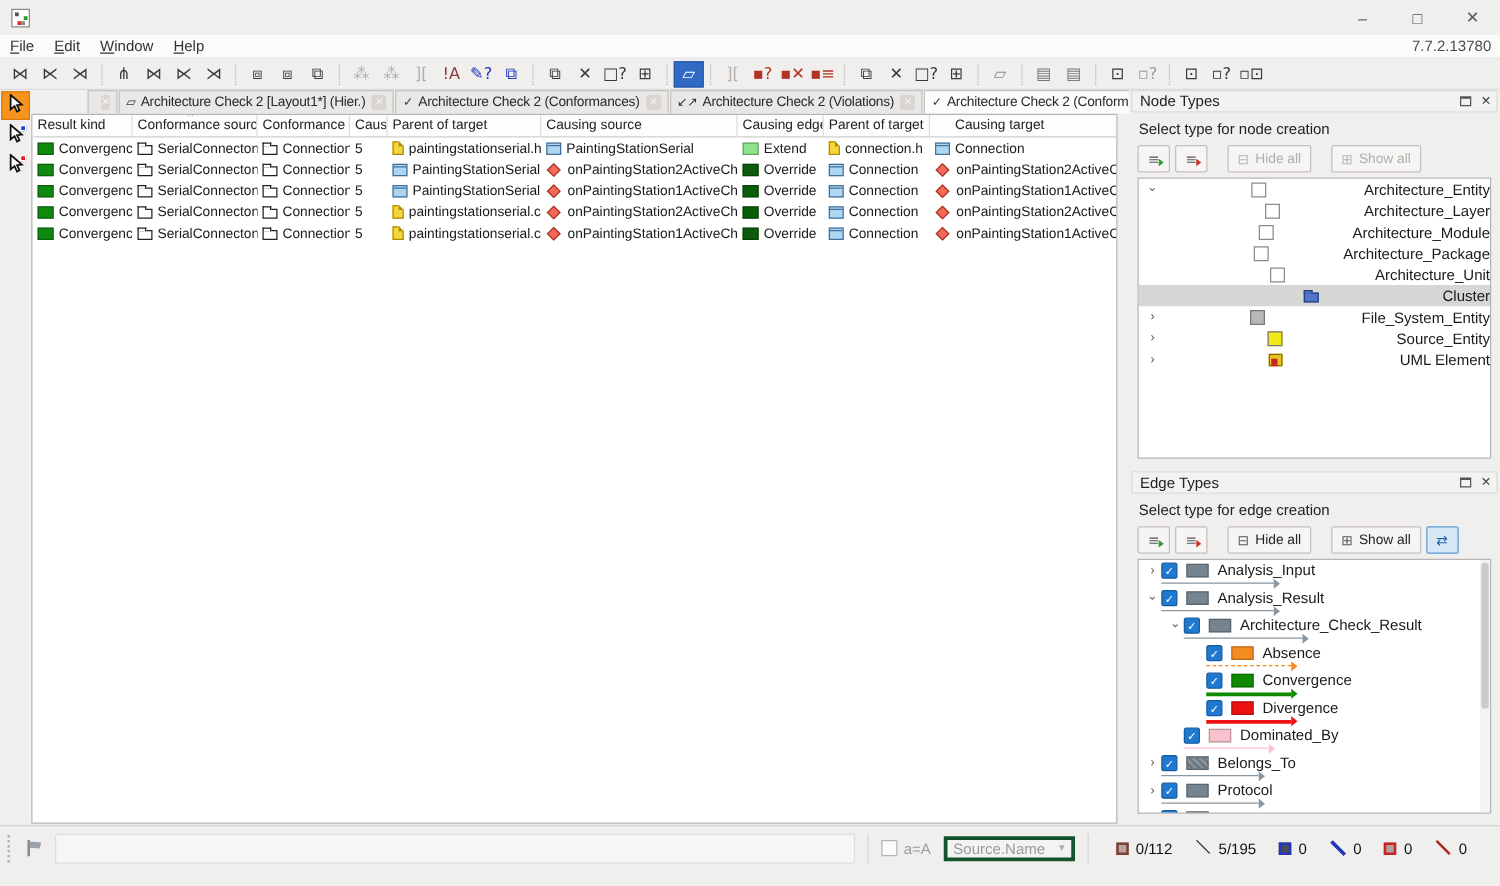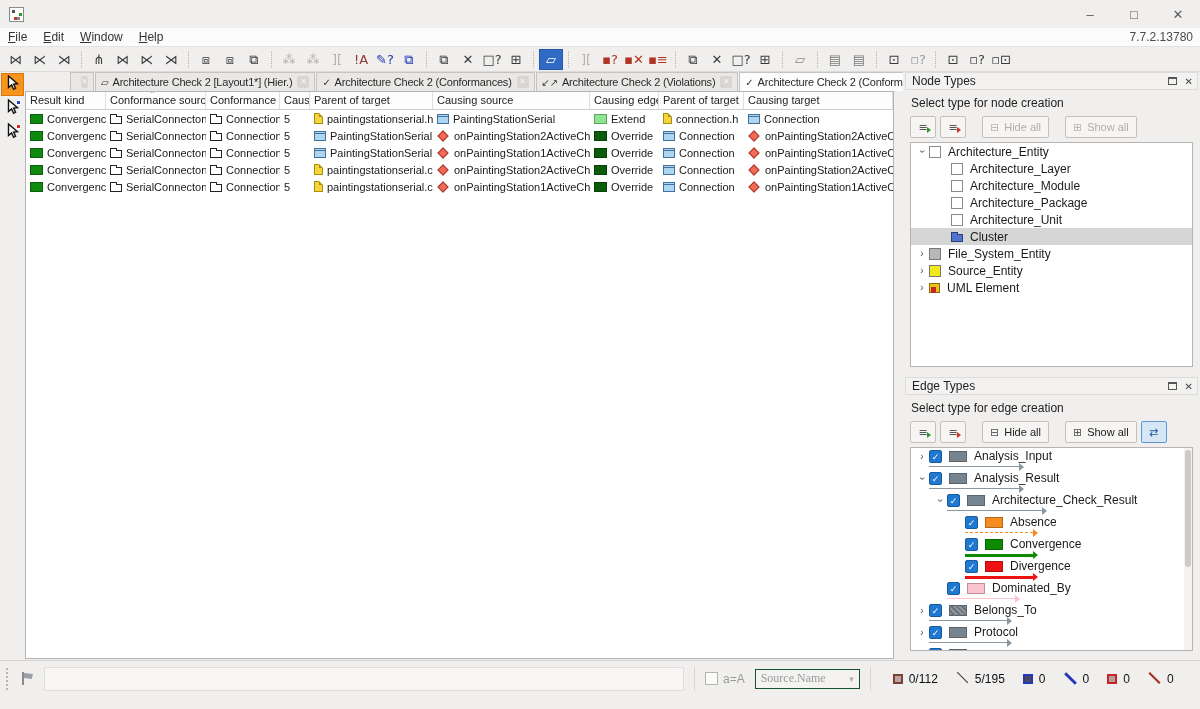--- a/index.html
+++ b/index.html
@@ -283,7 +283,7 @@
       <div class="th" style="width: 157px;"><span>Causing source</span></div>
       <div class="th" style="width: 69px;"><span>Causing edge</span></div>
       <div class="th" style="width: 85px;"><span>Parent of target</span></div>
-      <div class="th" style="width: 149px;"><span>Causing target</span></div>
+      <div class="th" style="width: 149px; margin-left: 16px;"><span>Causing target</span></div>
     </div>
   <div id="tbody">
       <div class="tr">

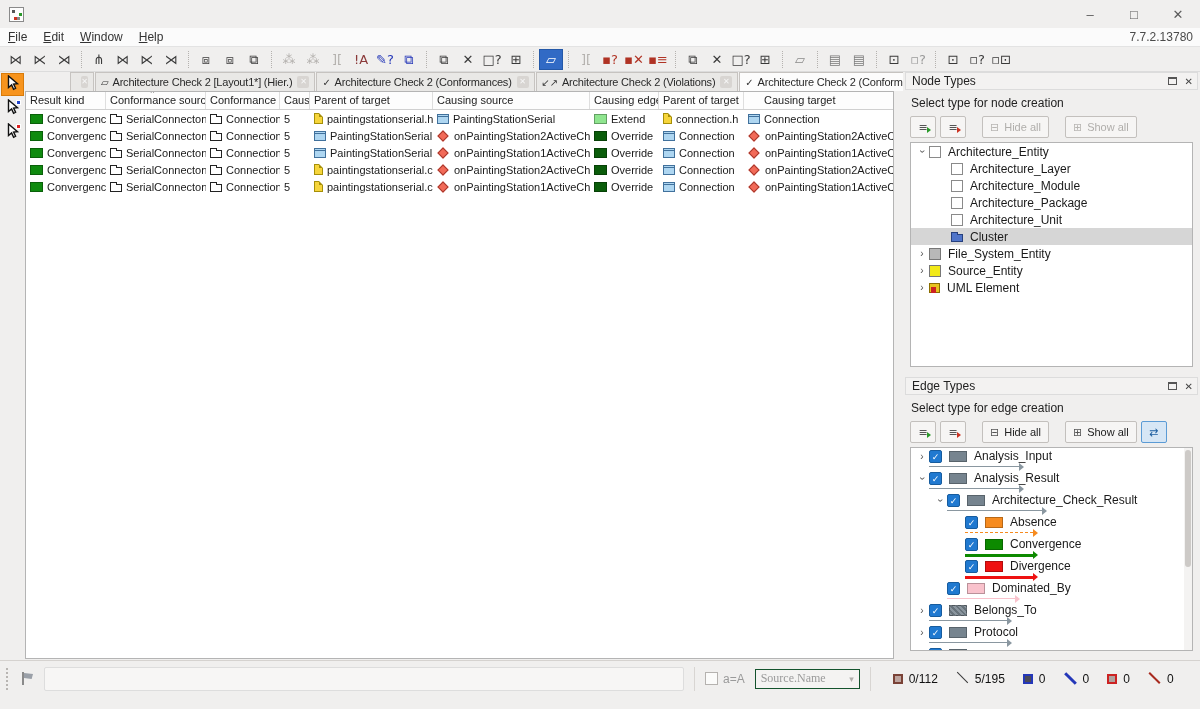--- a/index.html
+++ b/index.html
@@ -103,7 +103,7 @@
   .pbtn.disabled .bico { color:#b8b6b3; }
   .pbtn.toggled { border:1px solid #5b9bd5; background:#d6e6f5; }
   .tree-box { flex:1; margin:0 5px 6px 5px; background:#fff; border:1px solid #b4b4b4; overflow:hidden; position:relative; }
-  .trow { display:flex; align-items:center; height:17px; white-space:nowrap; }
+  .trow { display:flex; align-items:center; height:17px; white-space:nowrap;justify-content:space-between; }
   .trow.selected { background:#d6d6d6; }
   .exp { width:14px; font-size:10px; color:#555; text-align:center; flex:0 0 auto; }
   .exp.open { transform:rotate(90deg); }

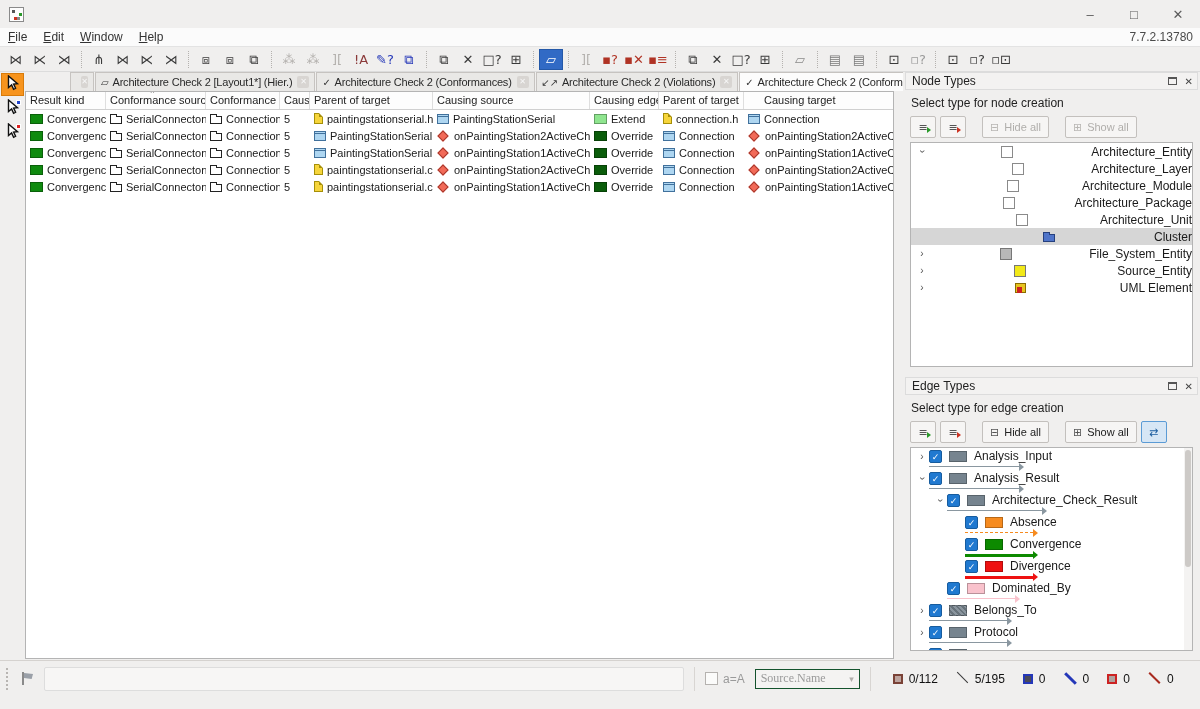--- a/index.html
+++ b/index.html
@@ -141,8 +141,8 @@
   .sb-sep { width:1px; height:24px; background:#d8d5d2; margin:0 10px; }
   .cb-dis { width:13px; height:13px; border:1px solid #b5b2af; background:#fbfbfa; margin-right:5px; }
   .dim-label { color:#9a9a9a; margin-right:10px; }
-  .fake-select { width:105px; height:20px; border:1px solid #14532d; background:#f4f3f2; color:#9a9a9a;
-                 display:flex; align-items:center; padding:0 5px;font-family:Liberation Serif, serif; }
+  .fake-select { width:105px; height:20px; border:3px solid #14532d; background:#f4f3f2; color:#9a9a9a;
+                 display:flex; align-items:center; padding:0 5px; }
   .fake-select .chev { margin-left:auto; font-size:9px; color:#b0aeab; }
   #counters { display:flex; align-items:center; gap:6px; margin-left:12px; }
   .counter { display:flex; align-items:center; gap:6px; margin-right:12px; color:#111; }

